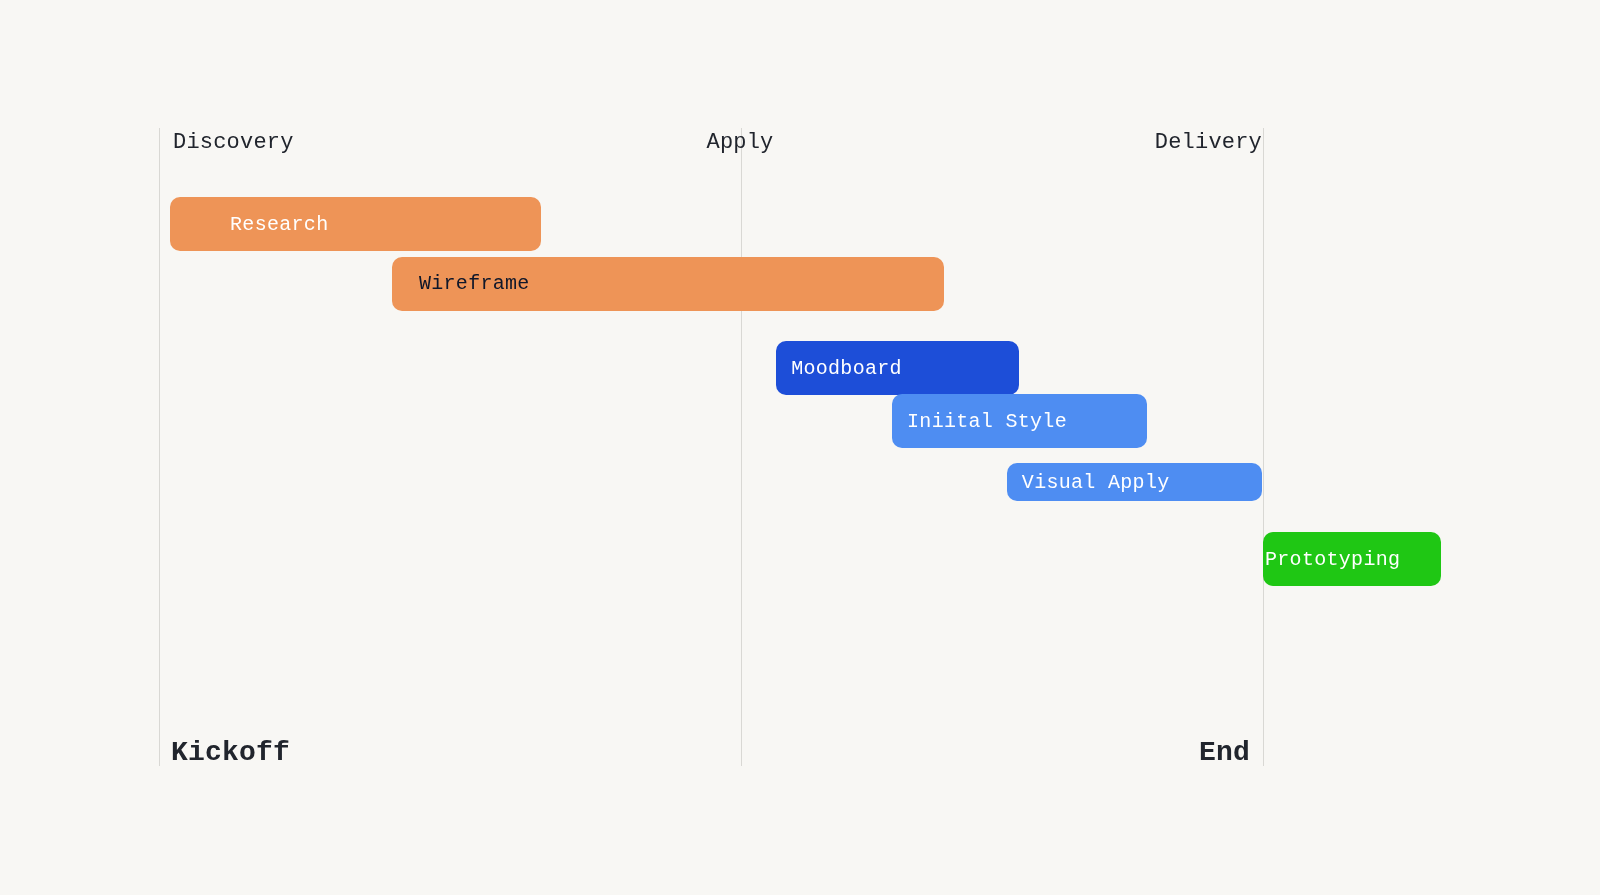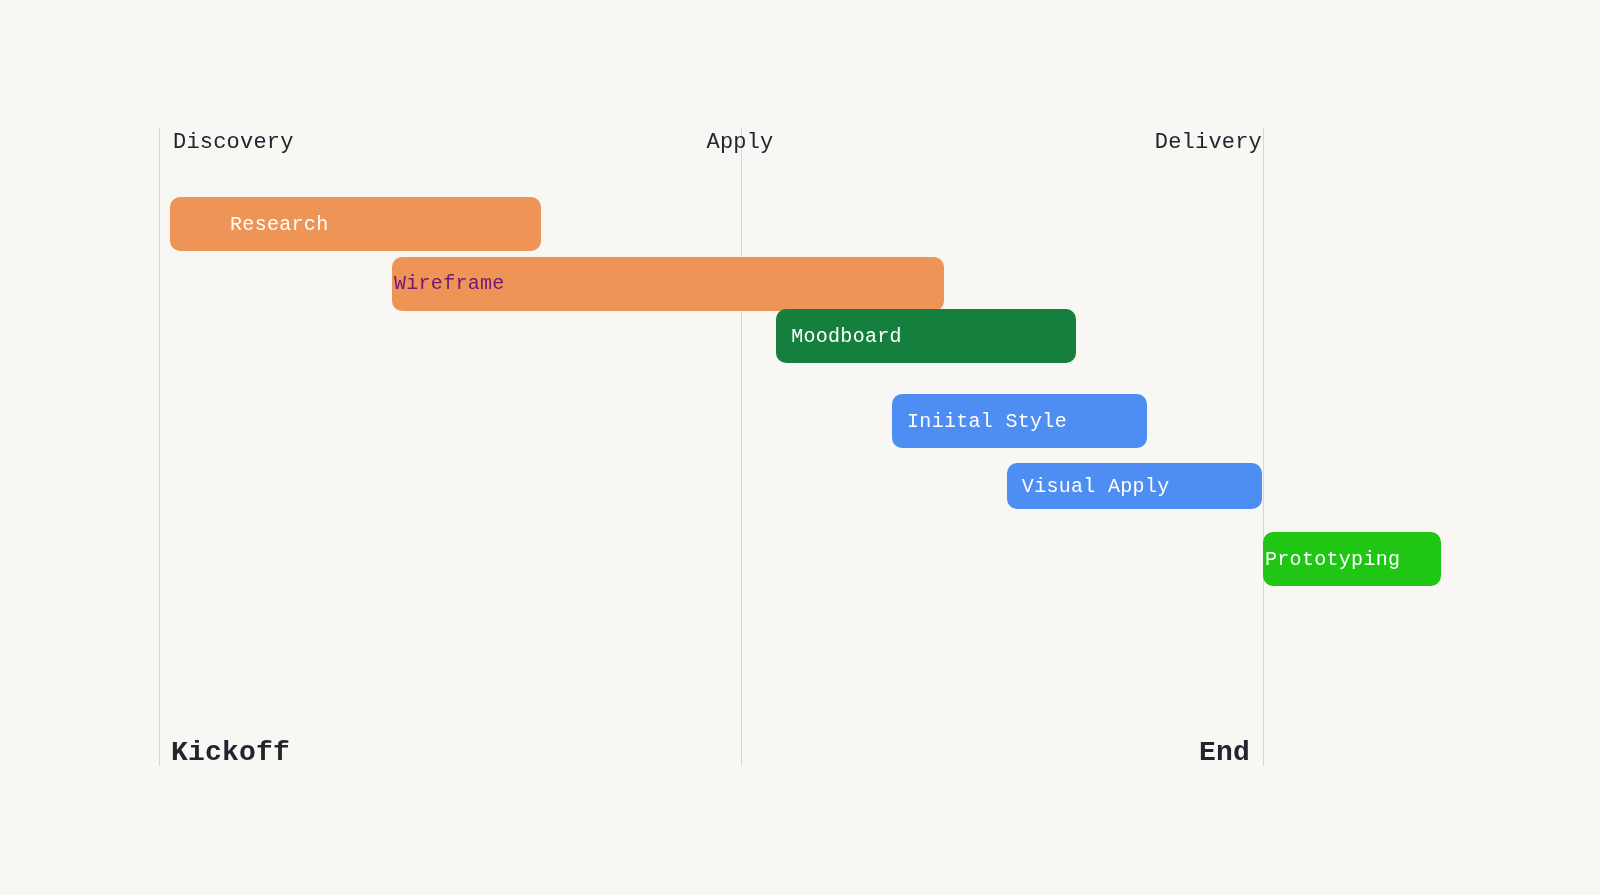--- a/index.html
+++ b/index.html
@@ -82,7 +82,7 @@
         <span style="padding-left: 60px; color: rgb(255, 255, 255);">Research</span>
       </div>
       <div class="task-bar" style="left: 391.944px; width: 552px; top: 256.8px; height: 54px; border-radius: 10px; background: rgb(238, 148, 87);">
-        <span style="padding-left: 2px; color: #701a75;">Wireframe</span>
+        <span style="padding-left: 27px; color: #0f172a;">Wireframe</span>
       </div>
       <div class="task-bar" style="left: 776.136px; width: 300px; top: 309px; height: 54px; border-radius: 10px; background: #15803d;">
         <span style="padding-left: 15px; color: rgb(255, 255, 255);">Moodboard</span>

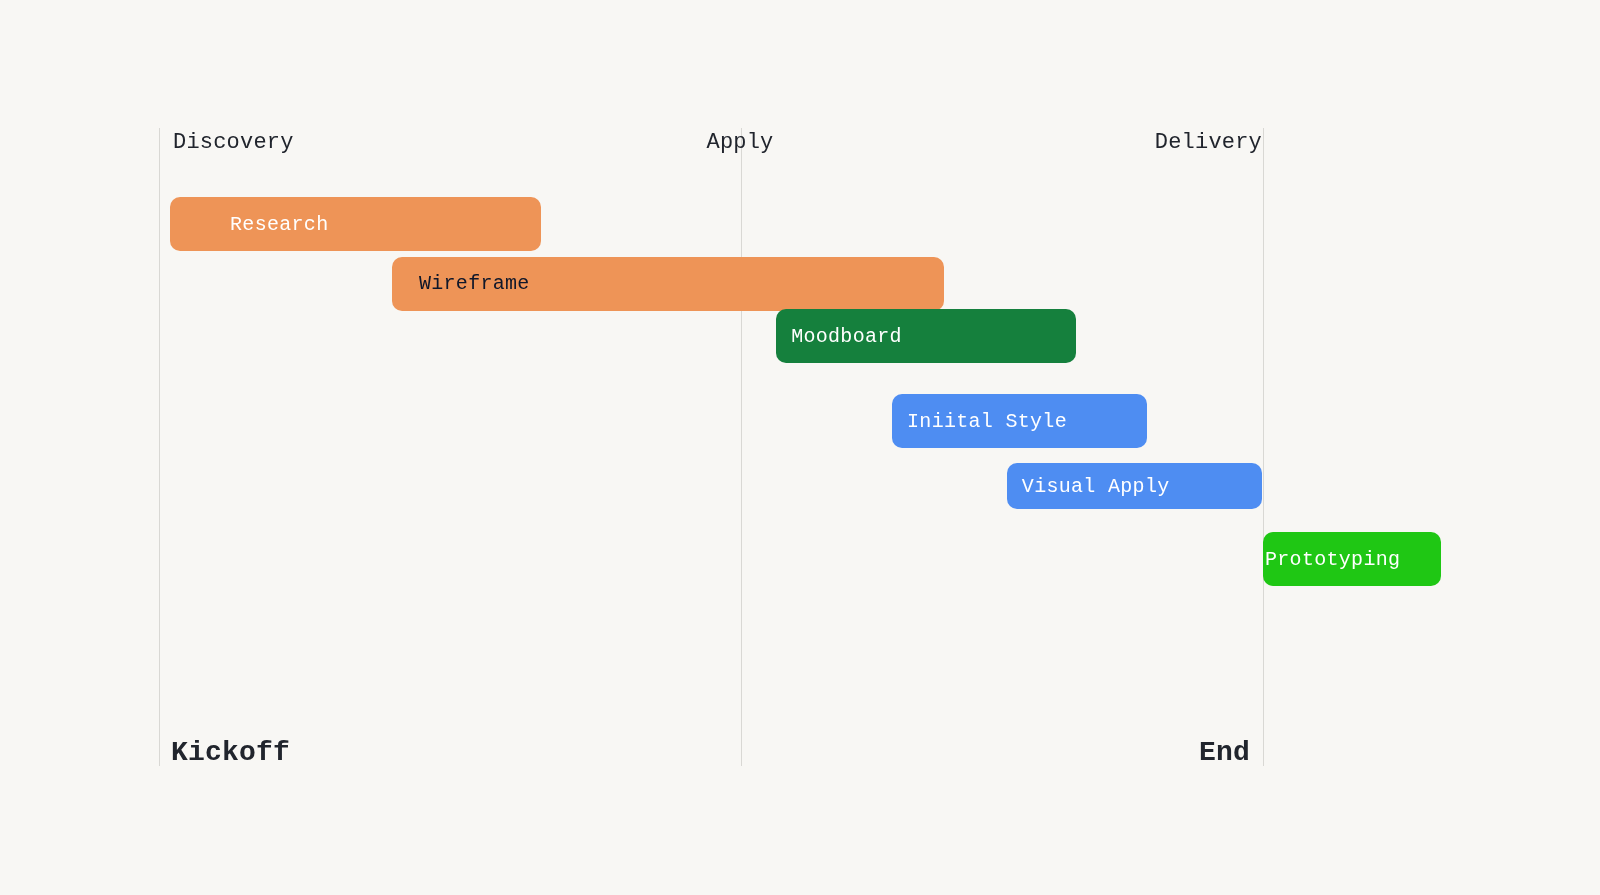--- a/index.html
+++ b/index.html
@@ -84,7 +84,7 @@
       <div class="task-bar" style="left: 391.944px; width: 552px; top: 256.8px; height: 54px; border-radius: 10px; background: rgb(238, 148, 87);">
         <span style="padding-left: 27px; color: #0f172a;">Wireframe</span>
       </div>
-      <div class="task-bar" style="left: 776.136px; width: 300px; top: 309px; height: 54px; border-radius: 10px; background: #15803d;">
+      <div class="task-bar" style="left: 776.136px; width: 243px; top: 341px; height: 54px; border-radius: 10px; background: #1d4ed8;">
         <span style="padding-left: 15px; color: rgb(255, 255, 255);">Moodboard</span>
       </div>
       <div class="task-bar" style="left: 892.056px; width: 255.024px; top: 394.4px; height: 54px; border-radius: 10px; background: rgb(78, 141, 242);">

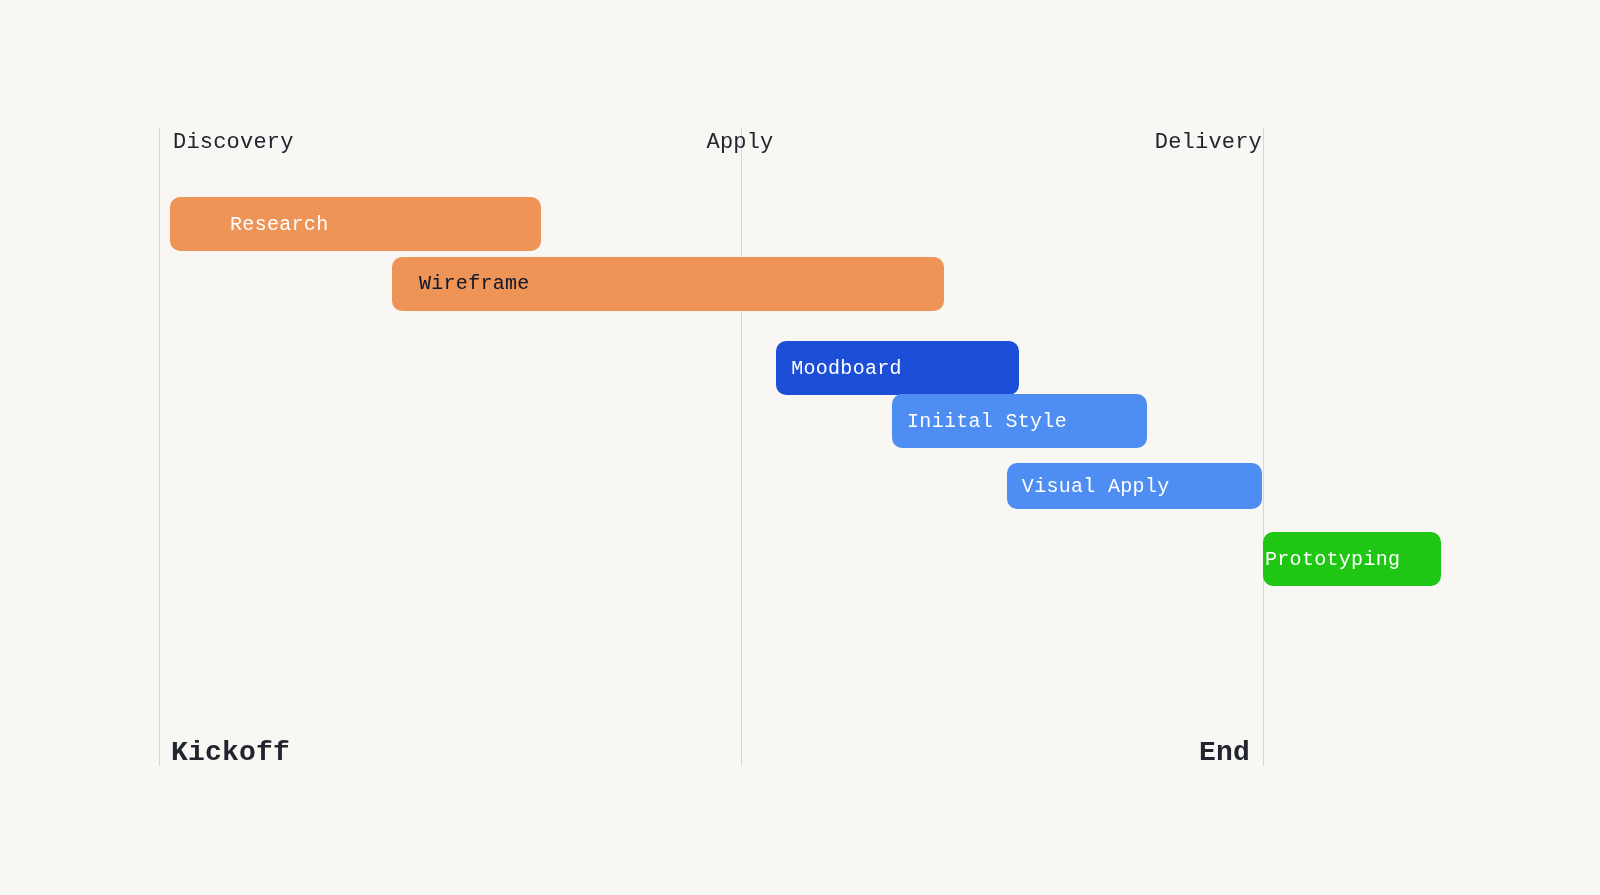--- a/index.html
+++ b/index.html
@@ -90,7 +90,7 @@
       <div class="task-bar" style="left: 892.056px; width: 255.024px; top: 394.4px; height: 54px; border-radius: 10px; background: rgb(78, 141, 242);">
         <span style="padding-left: 15px; color: rgb(255, 255, 255);">Iniital Style</span>
       </div>
-      <div class="task-bar" style="left: 1006.87px; width: 255.024px; top: 463.2px; height: 46px; border-radius: 10px; background: rgb(78, 141, 242);">
+      <div class="task-bar" style="left: 1006.87px; width: 255.024px; top: 463.2px; height: 38px; border-radius: 10px; background: rgb(78, 141, 242);">
         <span style="padding-left: 15px; color: rgb(255, 255, 255);">Visual Apply</span>
       </div>
       <div class="task-bar" style="left: 1263px; width: 177.744px; top: 532px; height: 54px; border-radius: 10px; background: rgb(31, 199, 20);">

